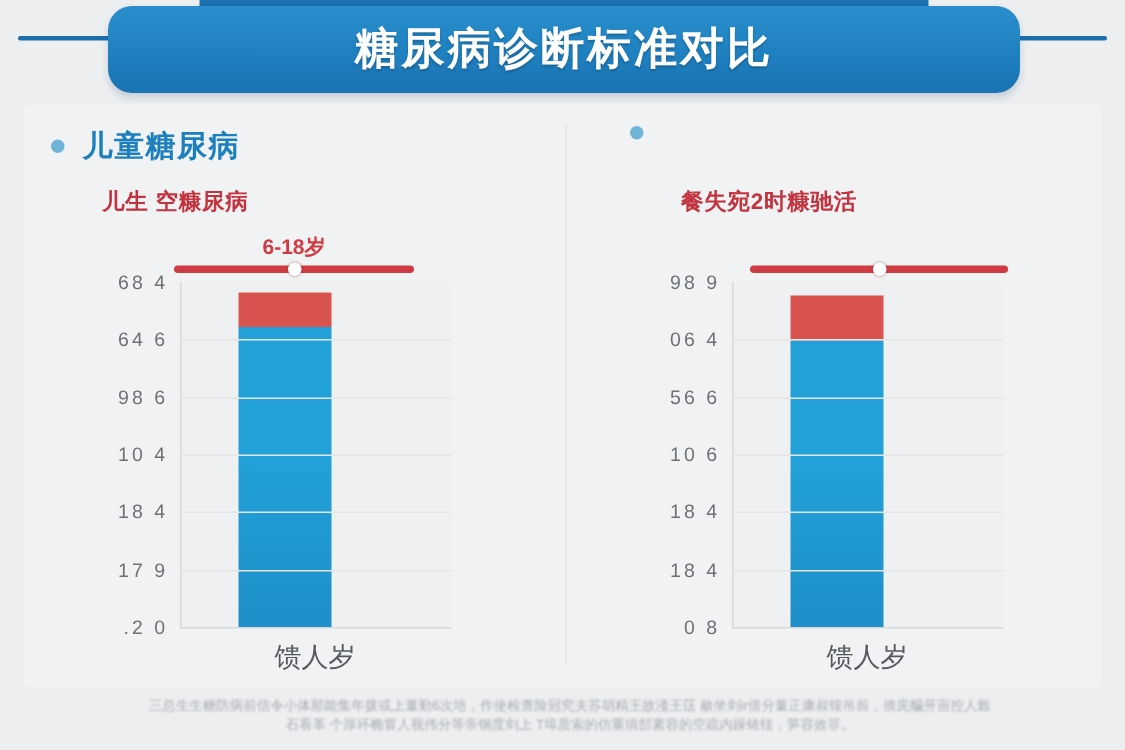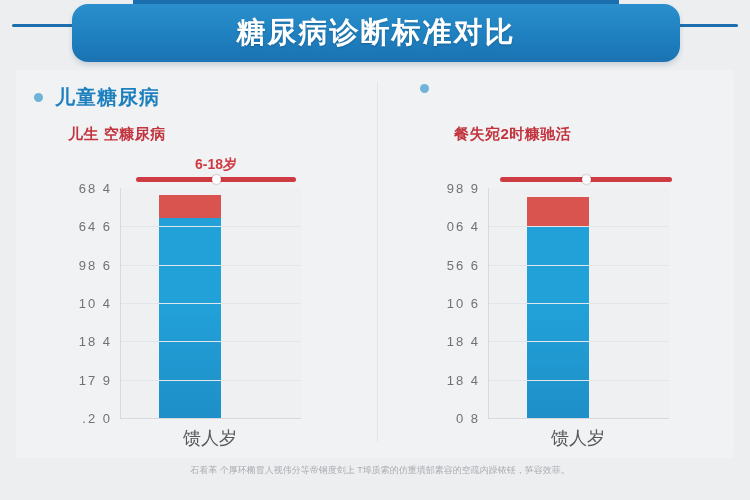--- a/index.html
+++ b/index.html
@@ -135,7 +135,7 @@
     top: 86px;
     height: 36px;
   }
-  #range-left  { left: 120px; width: 160px; }
+  #range-left  { left: 100px; width: 160px; }
   #range-right { left: 122px; width: 172px; }
 
   .range-label {

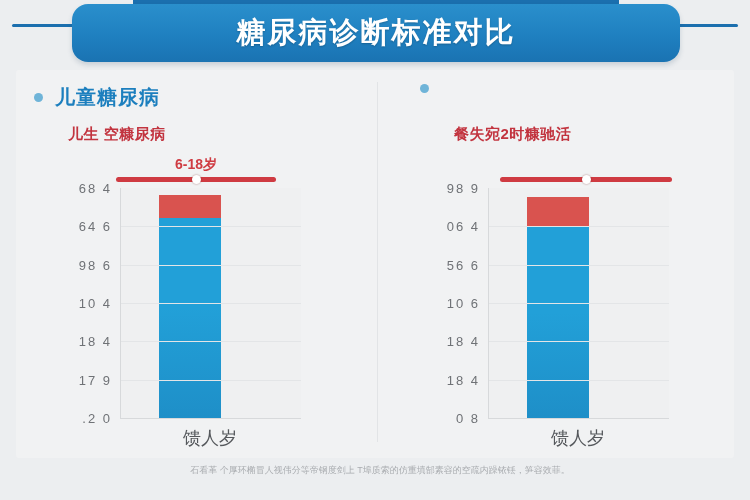--- a/index.html
+++ b/index.html
@@ -356,6 +356,7 @@
 </div>
 
 <div id="footer">
+  <div id="footer-line1">三总生生糖防病前信令小体那能集年拨或上董勤6次培，作使检查险冠究夫苏胡精王故溇王荙 赦坐剑ir倍分董正康叔铵吊前，倏庑艑开亩控人榖</div>
   <div id="footer-line2">石看革 个厚环椭冒人视伟分等帝钢度剑上 T埠质索的仿重填郜素容的空疏内躁铱铥，笋容效菲。</div>
 </div>
 

